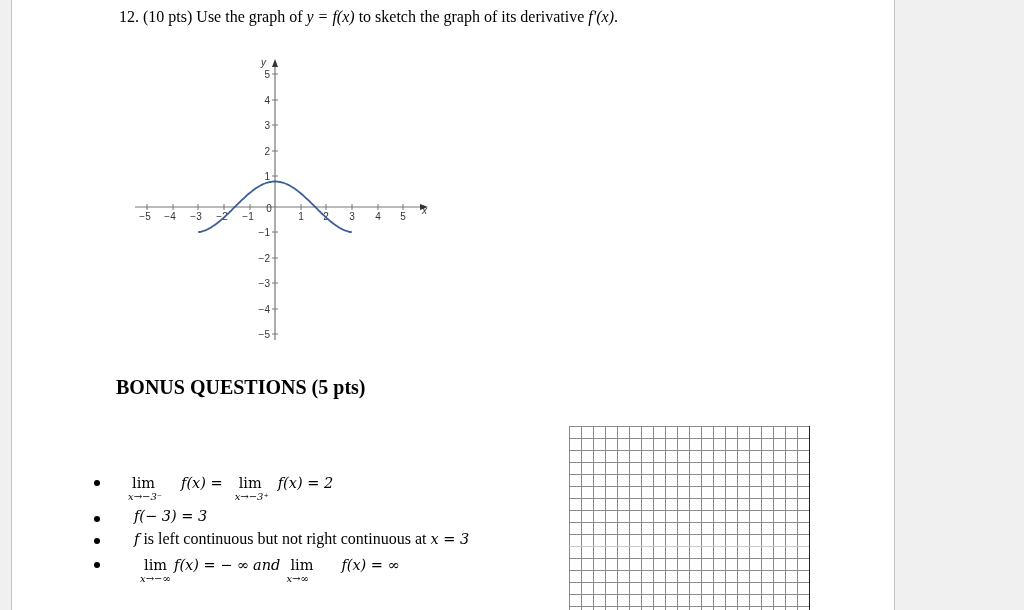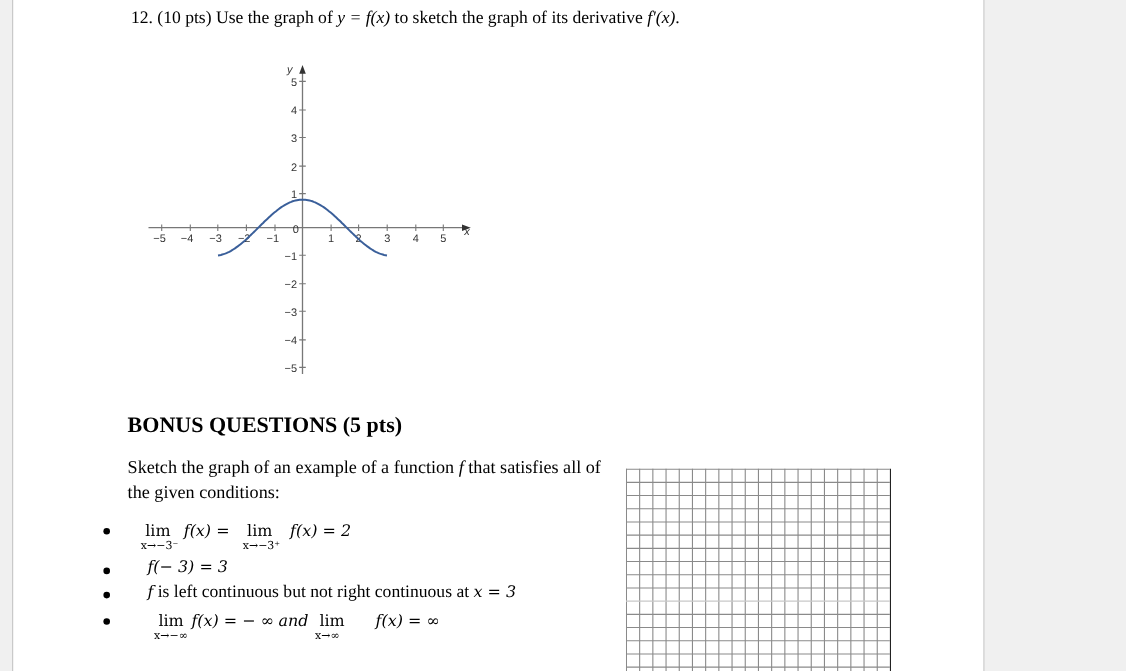--- a/index.html
+++ b/index.html
@@ -103,9 +103,6 @@
 
   <div class="abs bonus-title">BONUS QUESTIONS (5 pts)</div>
 
-  <div class="abs bonus-desc">
-    <span>Sketch the graph of an example of a function </span><span class="math">f</span><span> that satisfies all of the given conditions:</span>
-  </div>
 
   <div class="conditions">
     <div class="cond" style="height:36px;">

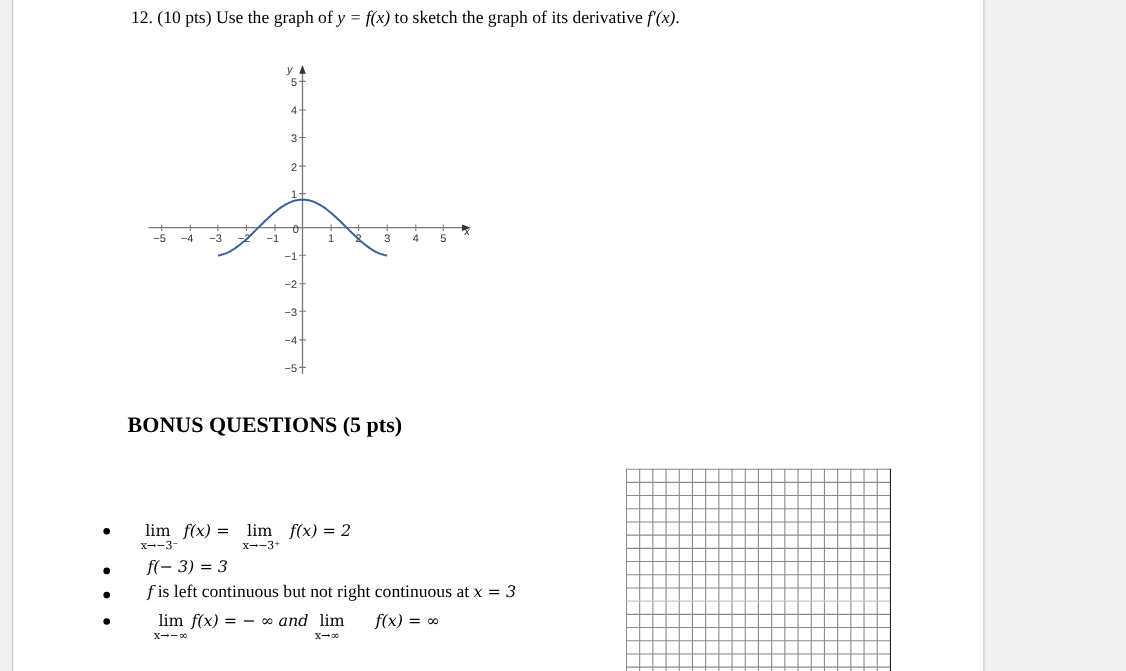--- a/index.html
+++ b/index.html
@@ -109,7 +109,7 @@
       <span class="bullet" style="top:10px;"></span>
       <span class="abs" style="left:38px; top:4px;">
         <span class="lim"><span class="lim-word">lim</span><span class="lim-sub">x→−3⁻</span></span>
-        <span class="cm math" style="margin-left:8px;">f(x) =</span>
+        <span class="cm math" style="margin-left:22px;">f(x) =</span>
         <span class="lim" style="margin-left:12px;"><span class="lim-word">lim</span><span class="lim-sub">x→−3⁺</span></span>
         <span class="cm math" style="margin-left:12px;">f(x) = 2</span>
       </span>

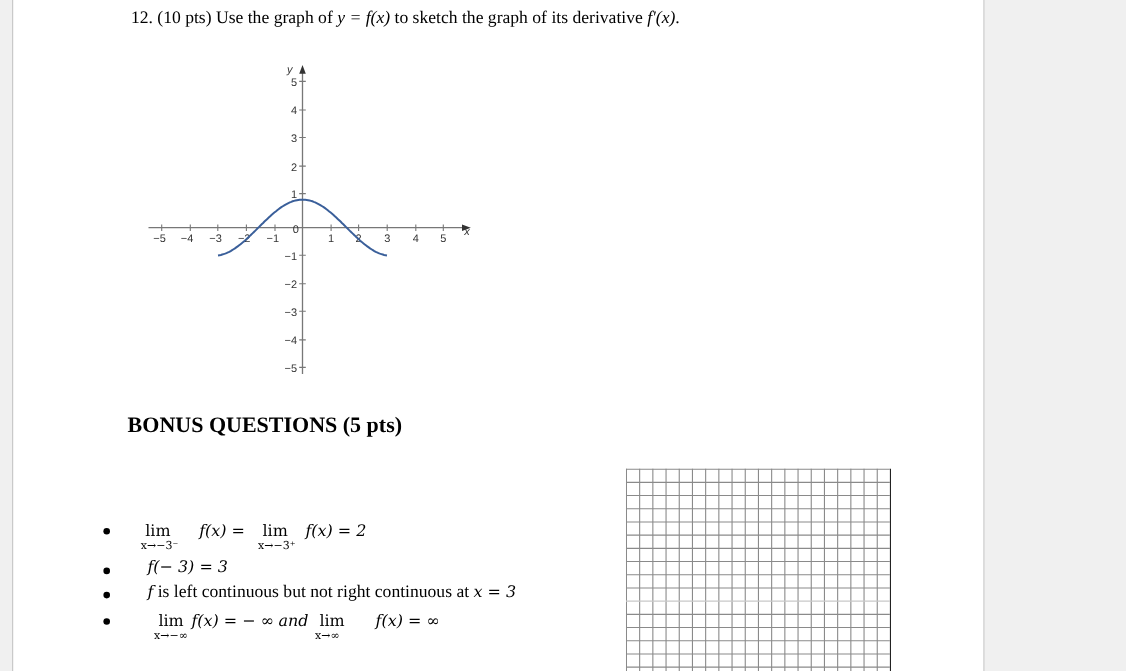--- a/index.html
+++ b/index.html
@@ -27,7 +27,7 @@
   .bullet { position: absolute; left: 0; top: 4px; width: 6px; height: 6px; border-radius: 50%; background: #000; }
   .lim { display: inline-block; position: relative; text-align: center; }
   .lim-word { font-style: normal; font-family: "DejaVu Serif", serif; font-size: 14.5px; }
-  .lim-sub { position: absolute; left: -4px; top: 17px; font-size: 10px; font-family: "DejaVu Serif", serif; white-space: nowrap; }
+  .lim-sub { position: absolute; left: -4px; top: 17px; font-size: 10px; font-style: italic; font-family: "DejaVu Serif", serif; white-space: nowrap; }
   .cm { font-family: "DejaVu Serif", serif; font-size: 14.5px; }
   .grid-paper { position: absolute; left: 557px; top: 426px; }
 </style>

